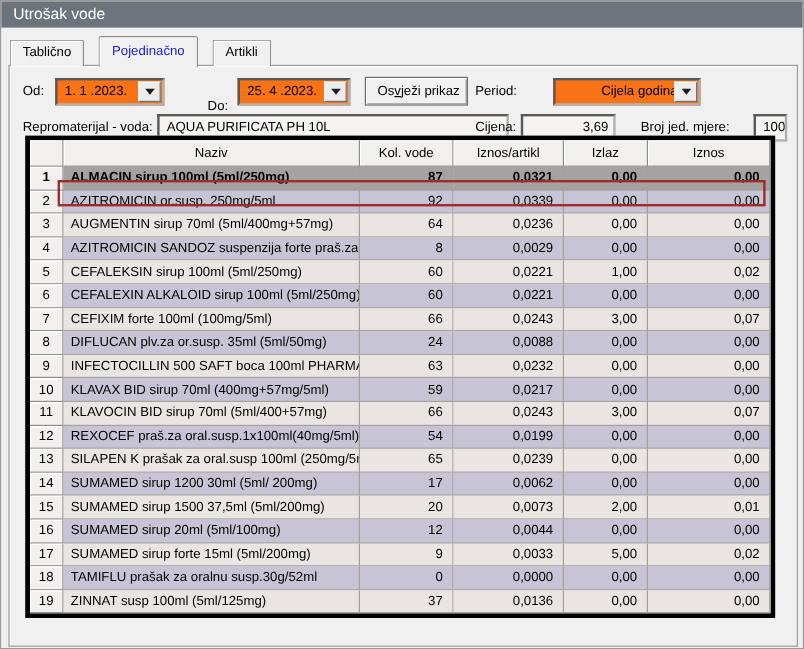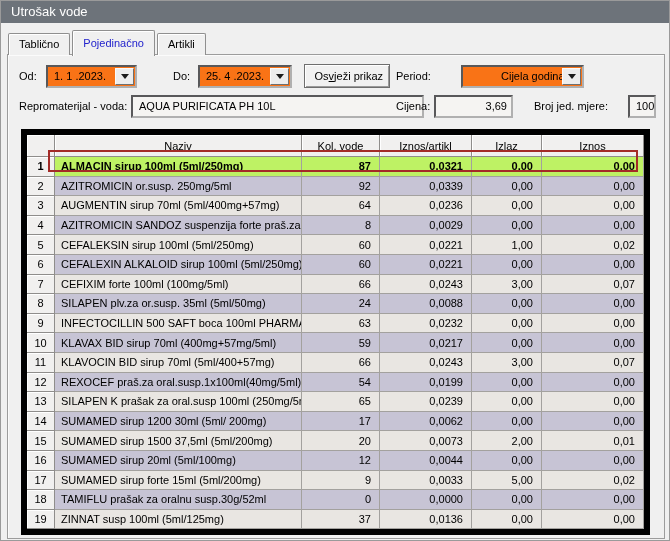--- a/index.html
+++ b/index.html
@@ -16,7 +16,7 @@
   
   .tabs{position:absolute;left:7px;top:29px;height:25px;display:flex;align-items:flex-end;z-index:3;}
   .tab{
-    height:21px;line-height:21px;padding:0 10px;margin-right:2px;
+    height:21px;line-height:21px;padding:0 10px;margin-right:12px;
     background:#f0f0f0;border:1px solid #8f8f8f;border-bottom:none;
     border-radius:2px 2px 0 0;box-shadow:inset 1px 1px 0 #fff;
     font-size:11px;cursor:default;

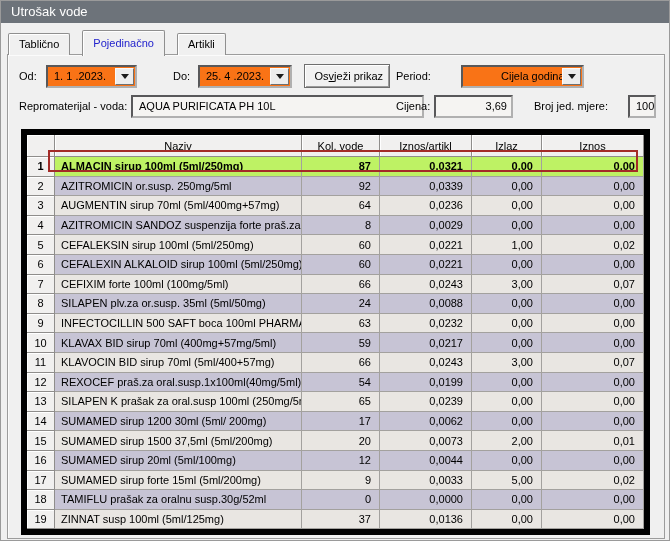--- a/index.html
+++ b/index.html
@@ -111,7 +111,7 @@
       </span>
   </div>
 
-  <div class="lbl" style="left:172px;top:64px;text-align:right;">Do:</div>
+  <div class="lbl" style="left:172px;top:77px;text-align:right;">Do:</div>
   <div class="field combo" style="left:197px;top:64px;width:94px;">
     <span class="txt">25. 4 .2023.</span>
     <span class="drop">

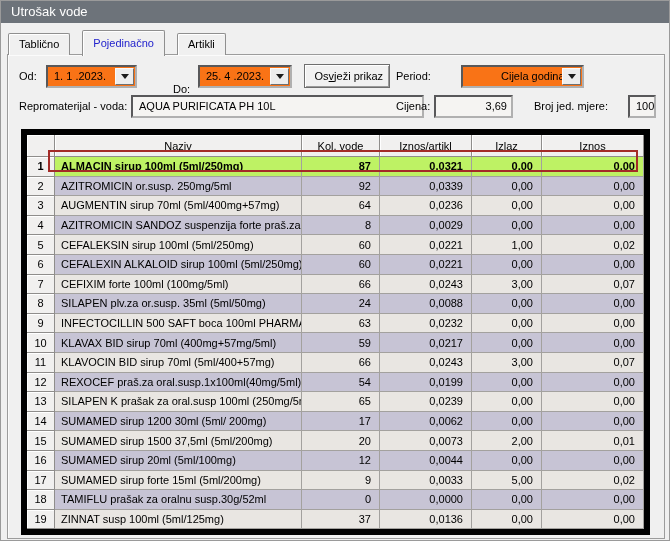--- a/index.html
+++ b/index.html
@@ -55,9 +55,9 @@
   }
   
   .grid{
-    position:absolute;left:20px;top:128px;z-index:2;
+    position:absolute;left:20px;top:112px;z-index:2;
     border-collapse:separate;border-spacing:0;table-layout:fixed;width:617px;
-    border:6px solid #000000;background:#fff;font-size:11px;
+    border:4px solid #000000;background:#fff;font-size:11px;
   }
   .grid th{
     height:21px;background:#f1f0ef;font-weight:normal;font-size:11px;

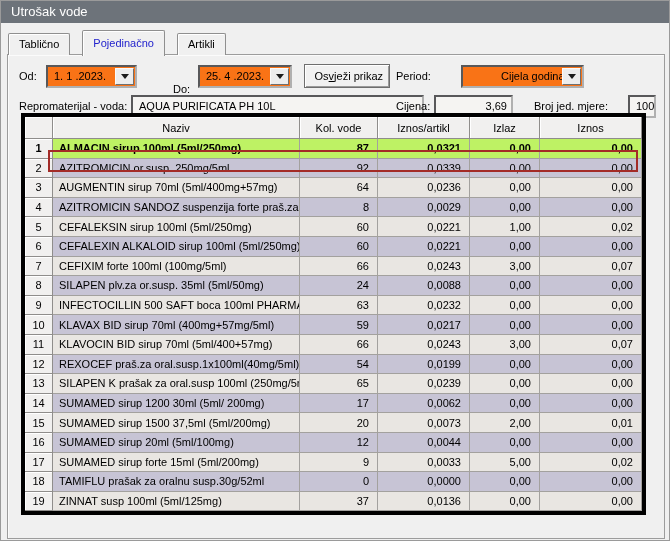--- a/index.html
+++ b/index.html
@@ -78,7 +78,7 @@
   tr.light td{background:#e9e6e2;}
   tr.lav td{background:#c7c4d5;}
   tr.light td.numcol, tr.lav td.numcol, tr.sel td.numcol{background:#f1f0ef;}
-  tr.sel td{background:#bef264;font-weight:bold;}
+  tr.sel td{background:#a3a3a3;font-weight:bold;}
   .sel-outline{
     position:absolute;left:47px;top:149px;width:590px;height:22px;
     border:2px solid #a32b27;box-sizing:border-box;z-index:6;pointer-events:none;

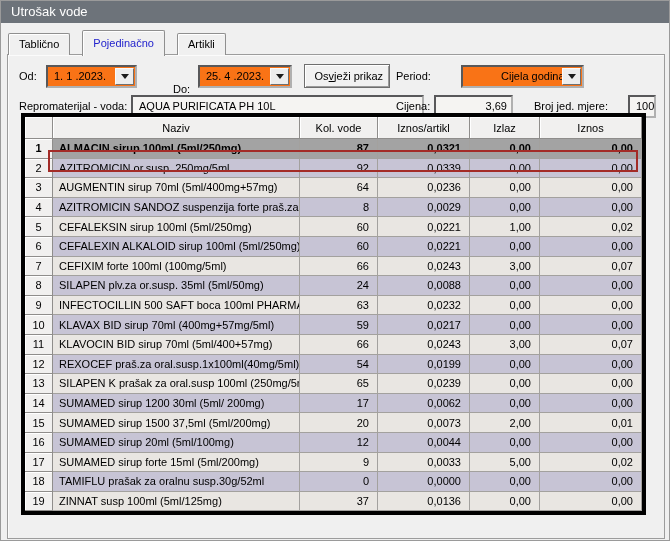--- a/index.html
+++ b/index.html
@@ -222,7 +222,7 @@
         </tr>
         <tr class="lav">
           <td class="numcol">8</td>
-          <td class="naziv">SILAPEN plv.za or.susp. 35ml (5ml/50mg)</td>
+          <td class="naziv">DIFLUCAN plv.za or.susp. 35ml (5ml/50mg)</td>
           <td class="num">24</td>
           <td class="num">0,0088</td>
           <td class="num">0,00</td>

